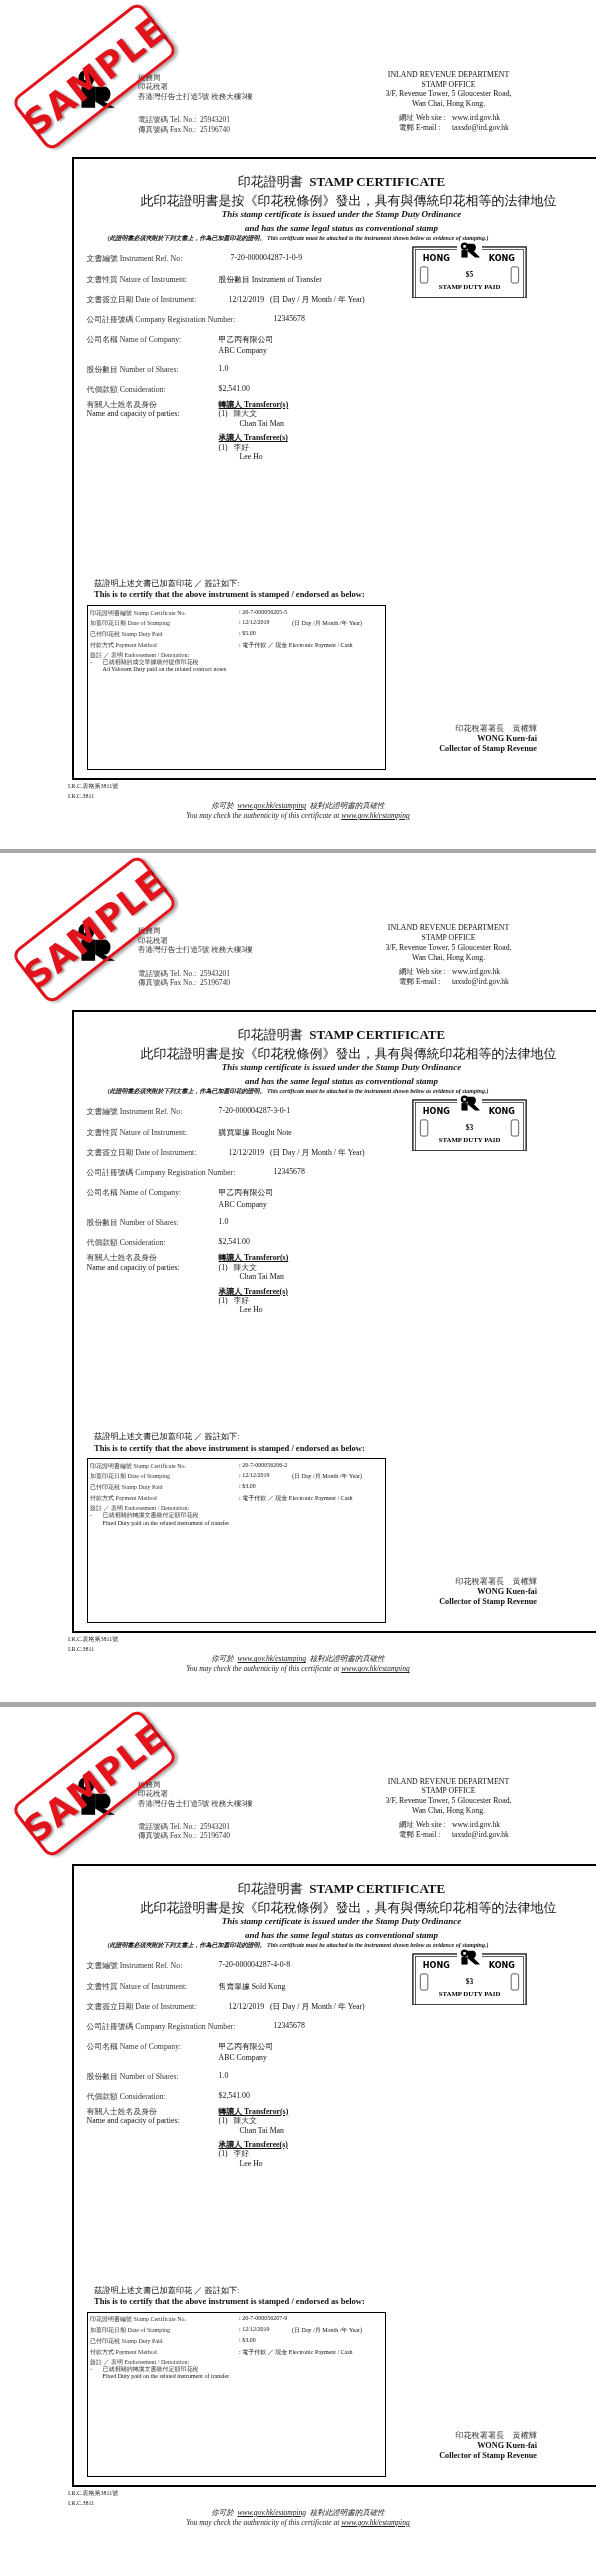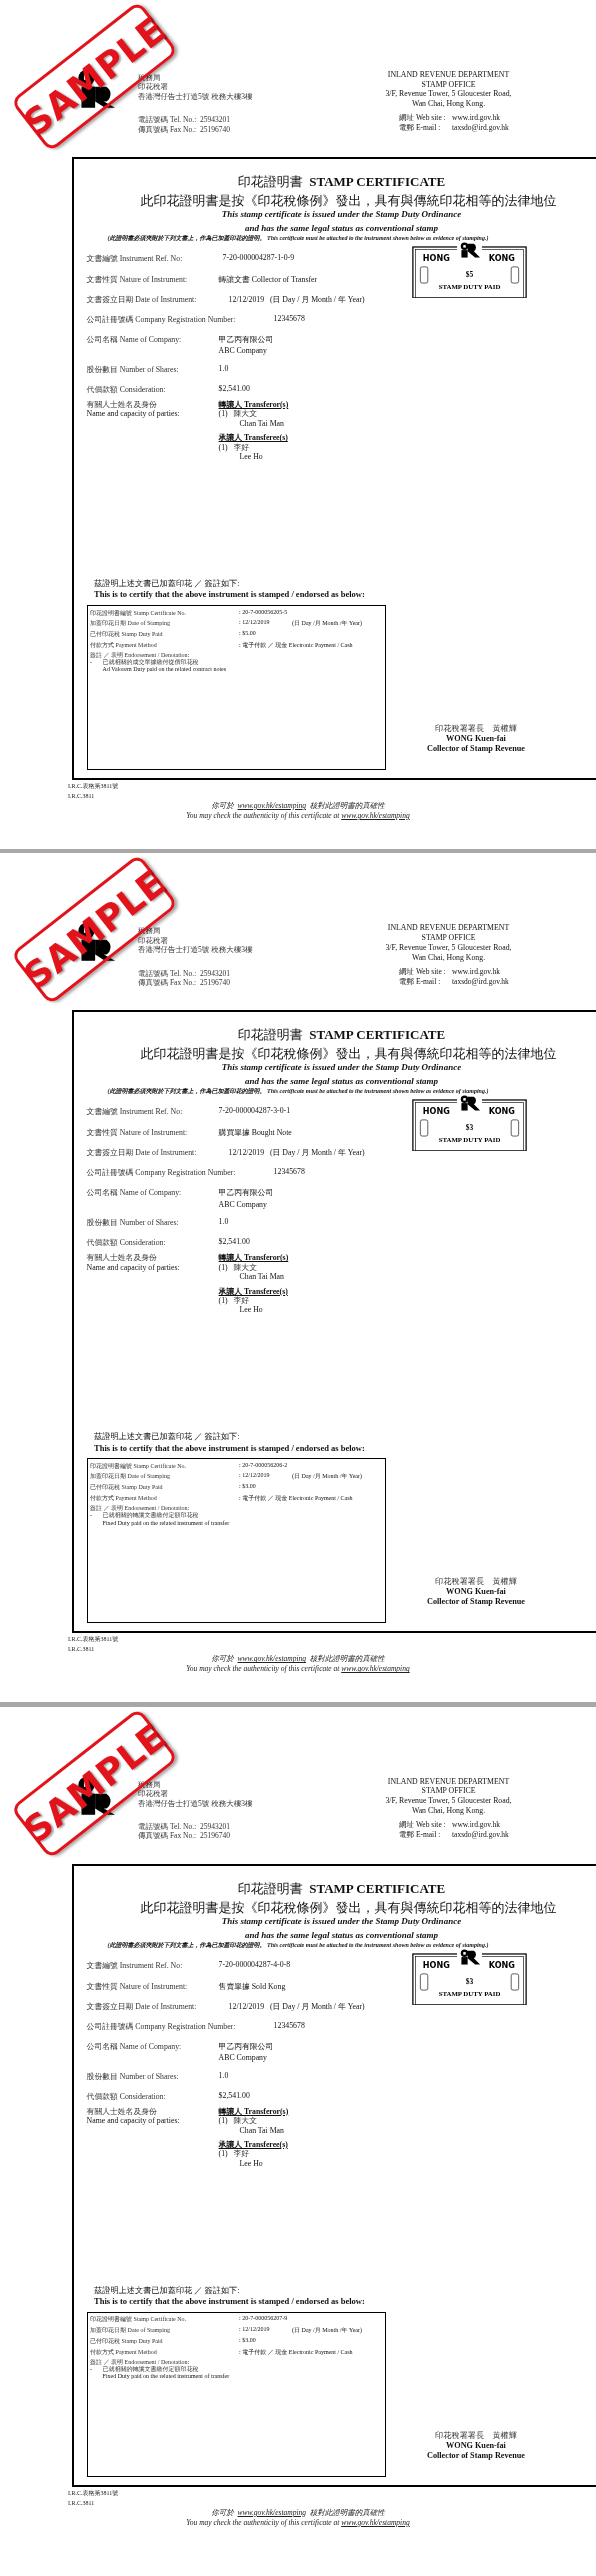--- a/index.html
+++ b/index.html
@@ -115,7 +115,7 @@
       <text x="93" y="76" text-anchor="middle" font-family="Liberation Serif, serif" font-weight="bold" font-size="11" class="stamp-cap">STAMP DUTY PAID</text>
     </svg>
 
-    <div class="field" style="top:94px"><span class="lbl">文書編號 Instrument Ref. No:</span><span class="val" style="left:136px">7-20-000004287-1-0-9</span></div>
+    <div class="field" style="top:94px"><span class="lbl">文書編號 Instrument Ref. No:</span><span class="val" style="left:144px">7-20-000004287-1-0-9</span></div>
     <div class="field" style="top:115px"><span class="lbl">文書性質 Nature of Instrument:</span><span class="val" style="left:132px">轉讓文書 Collector of Transfer</span></div>
     <div class="field" style="top:135px"><span class="lbl">文書簽立日期 Date of Instrument:</span><span class="val" style="left:142px"><span>12/12/2019</span>&nbsp;&nbsp;&nbsp;<span>(日 Day / 月 Month / 年 Year)</span></span></div>
     <div class="field" style="top:155px"><span class="lbl">公司註冊號碼 Company Registration Number:</span><span class="val" style="left:187px">12345678</span></div>

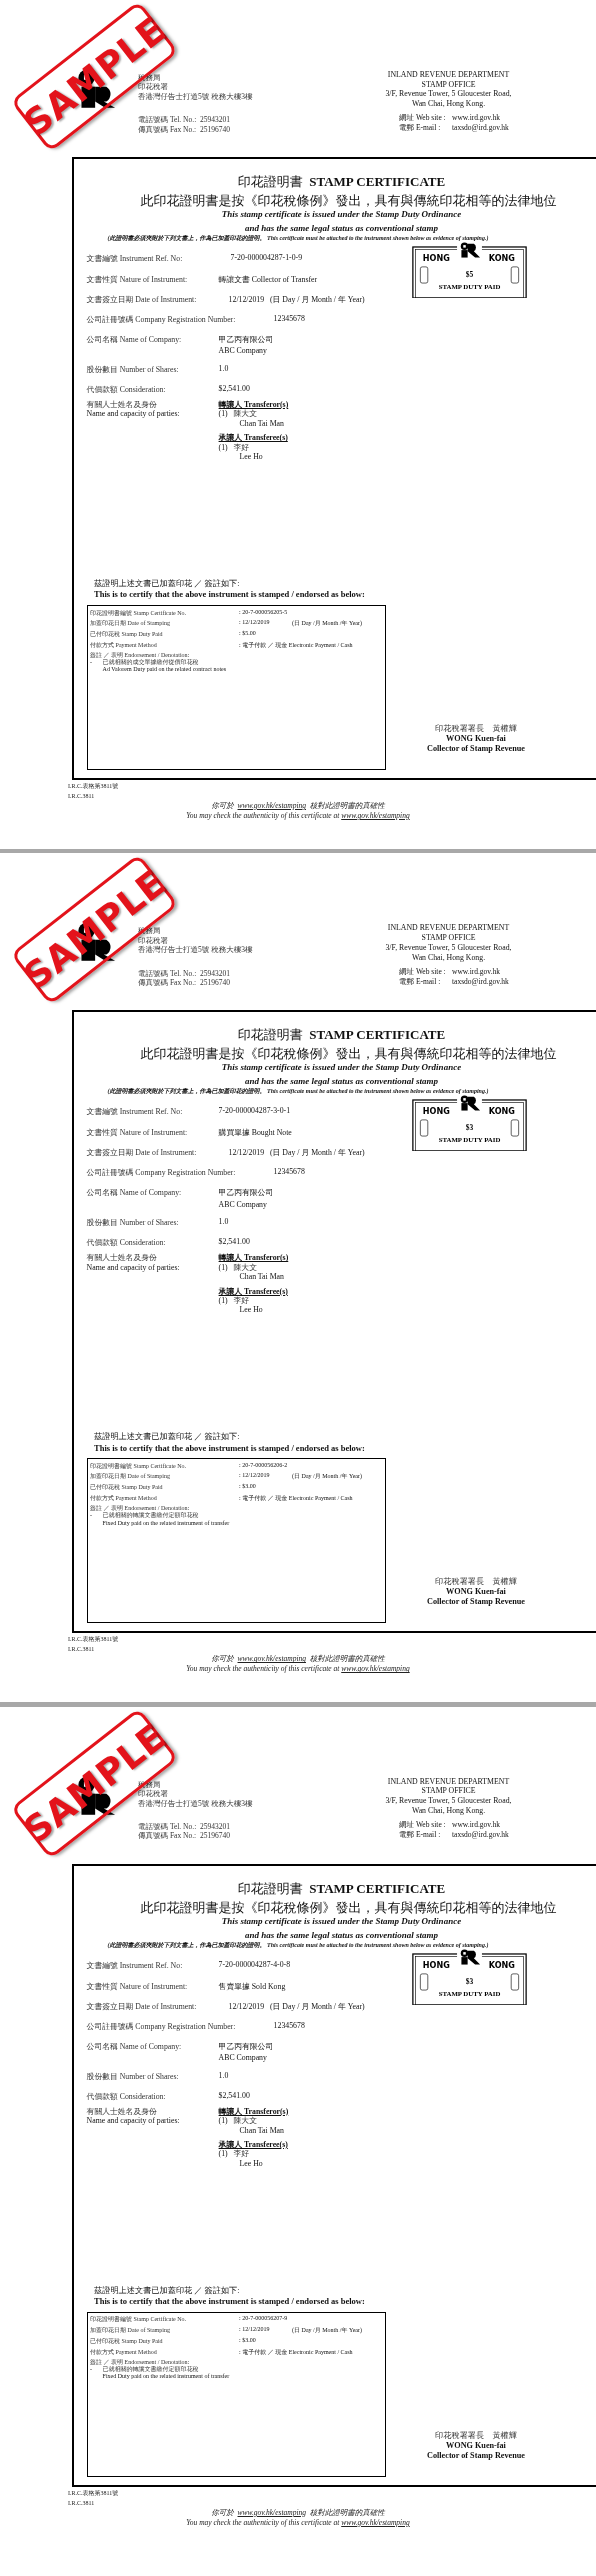--- a/index.html
+++ b/index.html
@@ -116,7 +116,7 @@
     </svg>
 
     <div class="field" style="top:94px"><span class="lbl">文書編號 Instrument Ref. No:</span><span class="val" style="left:144px">7-20-000004287-1-0-9</span></div>
-    <div class="field" style="top:115px"><span class="lbl">文書性質 Nature of Instrument:</span><span class="val" style="left:132px">轉讓文書 Collector of Transfer</span></div>
+    <div class="field" style="top:115px"><span class="lbl">文書性質 Nature of Instrument:</span><span class="val" style="left:132px">股份數目 Instrument of Transfer</span></div>
     <div class="field" style="top:135px"><span class="lbl">文書簽立日期 Date of Instrument:</span><span class="val" style="left:142px"><span>12/12/2019</span>&nbsp;&nbsp;&nbsp;<span>(日 Day / 月 Month / 年 Year)</span></span></div>
     <div class="field" style="top:155px"><span class="lbl">公司註冊號碼 Company Registration Number:</span><span class="val" style="left:187px">12345678</span></div>
     <div class="field" style="top:175px"><span class="lbl">公司名稱 Name of Company:</span><span class="val" style="left:132px;line-height:11.3px"><span>甲乙丙有限公司</span><br><span>ABC Company</span></span></div>

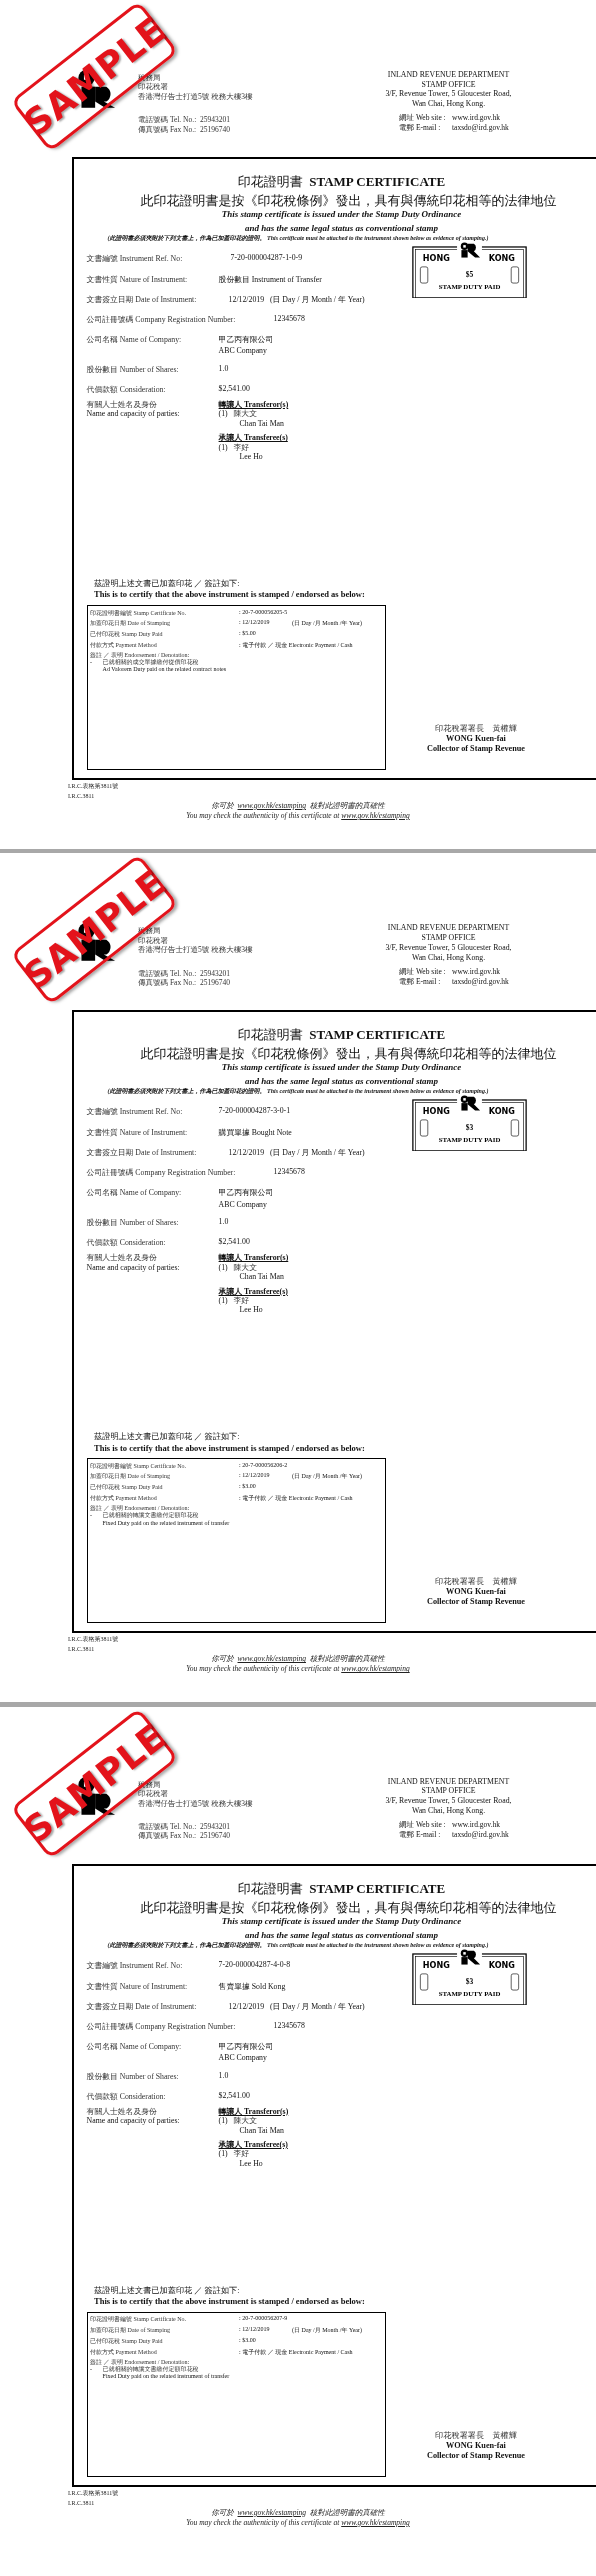--- a/index.html
+++ b/index.html
@@ -45,7 +45,7 @@
   .tbl .end { position: absolute; left: 2.5px; }
   .tbl .end-txt { position: absolute; left: 15px; width: 132px; line-height: 7.2px; }
 
-  .sig { position: absolute; left: 333px; width: 138px; text-align: center; font-size: 8.2px; line-height: 10px; }
+  .sig { position: absolute; left: 325px; width: 138px; text-align: right; font-size: 8.2px; line-height: 10px; }
   .sig .zh { color: #333; font-size: 8.2px; }
   .sig .en { font-weight: bold; }
 

